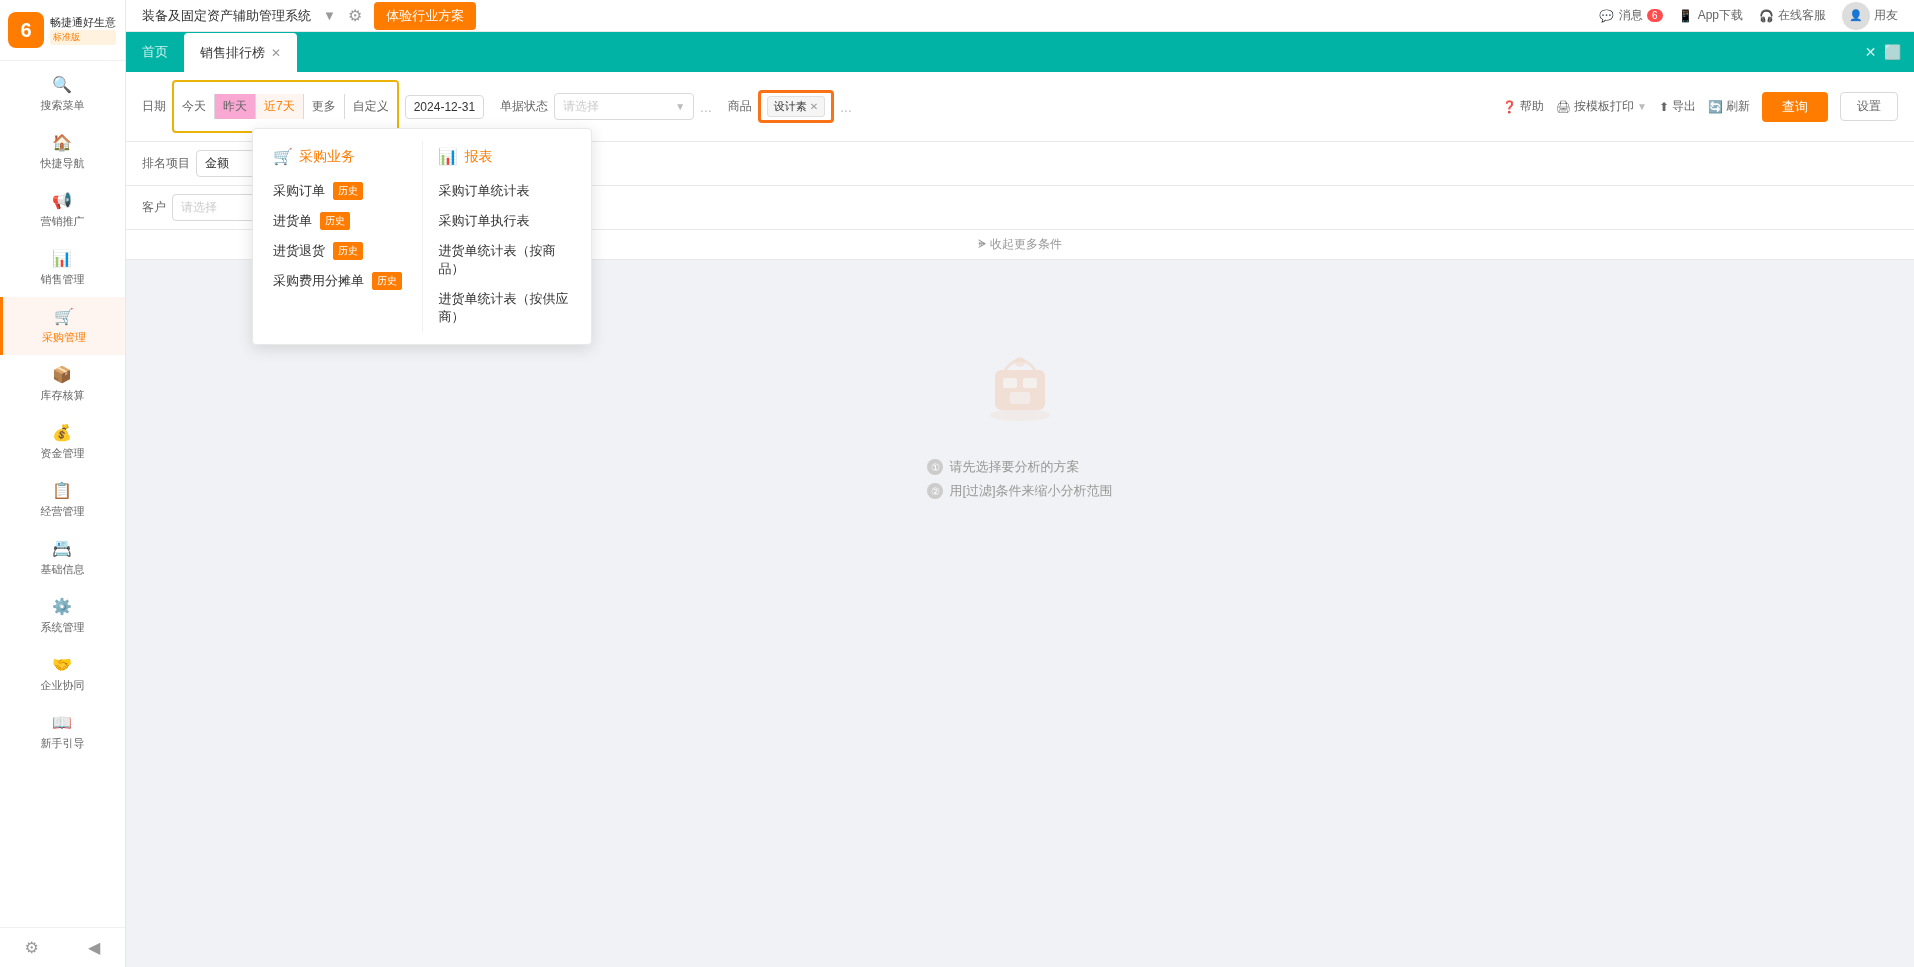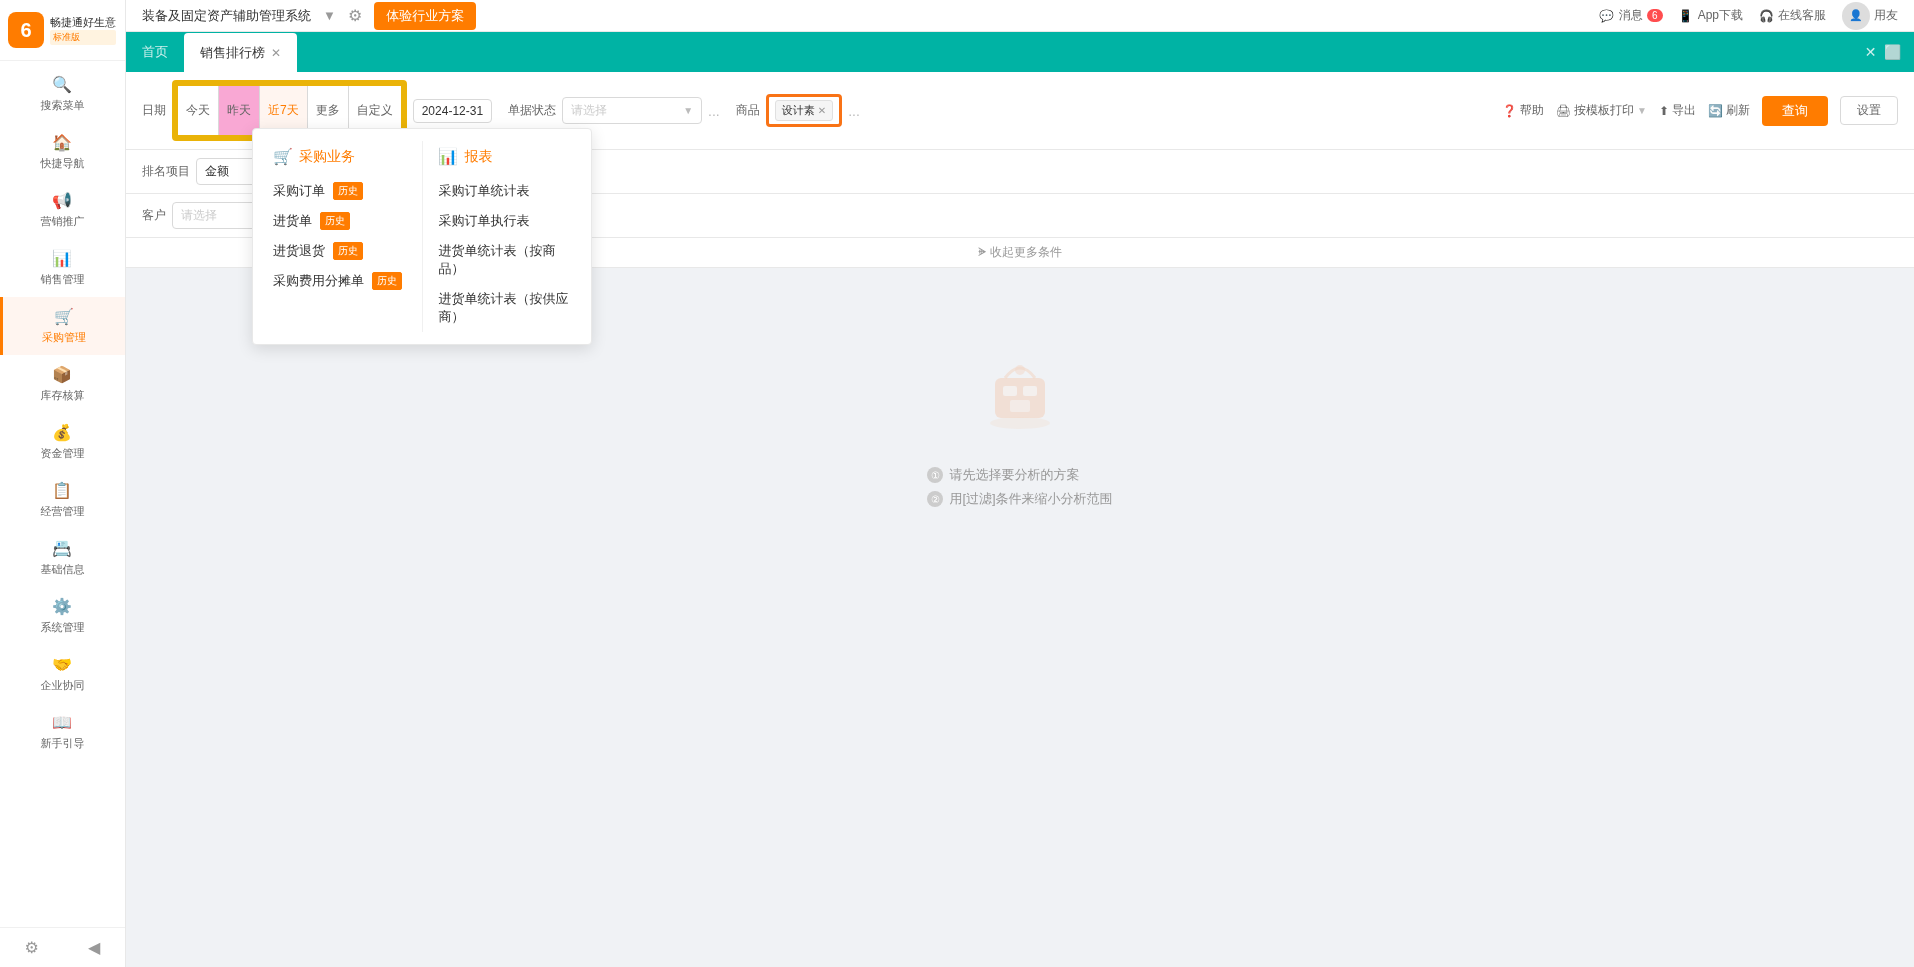--- a/index.html
+++ b/index.html
@@ -175,7 +175,7 @@
 
         <div style="display:flex;align-items:center;gap:6px;">
           <span style="font-size:12px;color:#666;">日期</span>
-          <div style="display:flex;border:6px solid #eab308;border-radius:4px;overflow:hidden;">
+          <div style="display:flex;border:2px solid #eab308;border-radius:4px;overflow:hidden;align-items:center;">
             <button style="border:none;background:#fff;padding:4px 8px;font-size:12px;cursor:pointer;color:#666;border-right:1px solid #d9d9d9;">今天</button>
             <button style="border:none;background:#f9a8d4;padding:4px 8px;font-size:12px;cursor:pointer;color:#666;border-right:1px solid #d9d9d9;">昨天</button>
             <button style="border:none;background:#fff5f0;padding:4px 8px;font-size:12px;cursor:pointer;color:#ff7c00;border-right:1px solid #d9d9d9;font-weight:500;">近7天</button>

